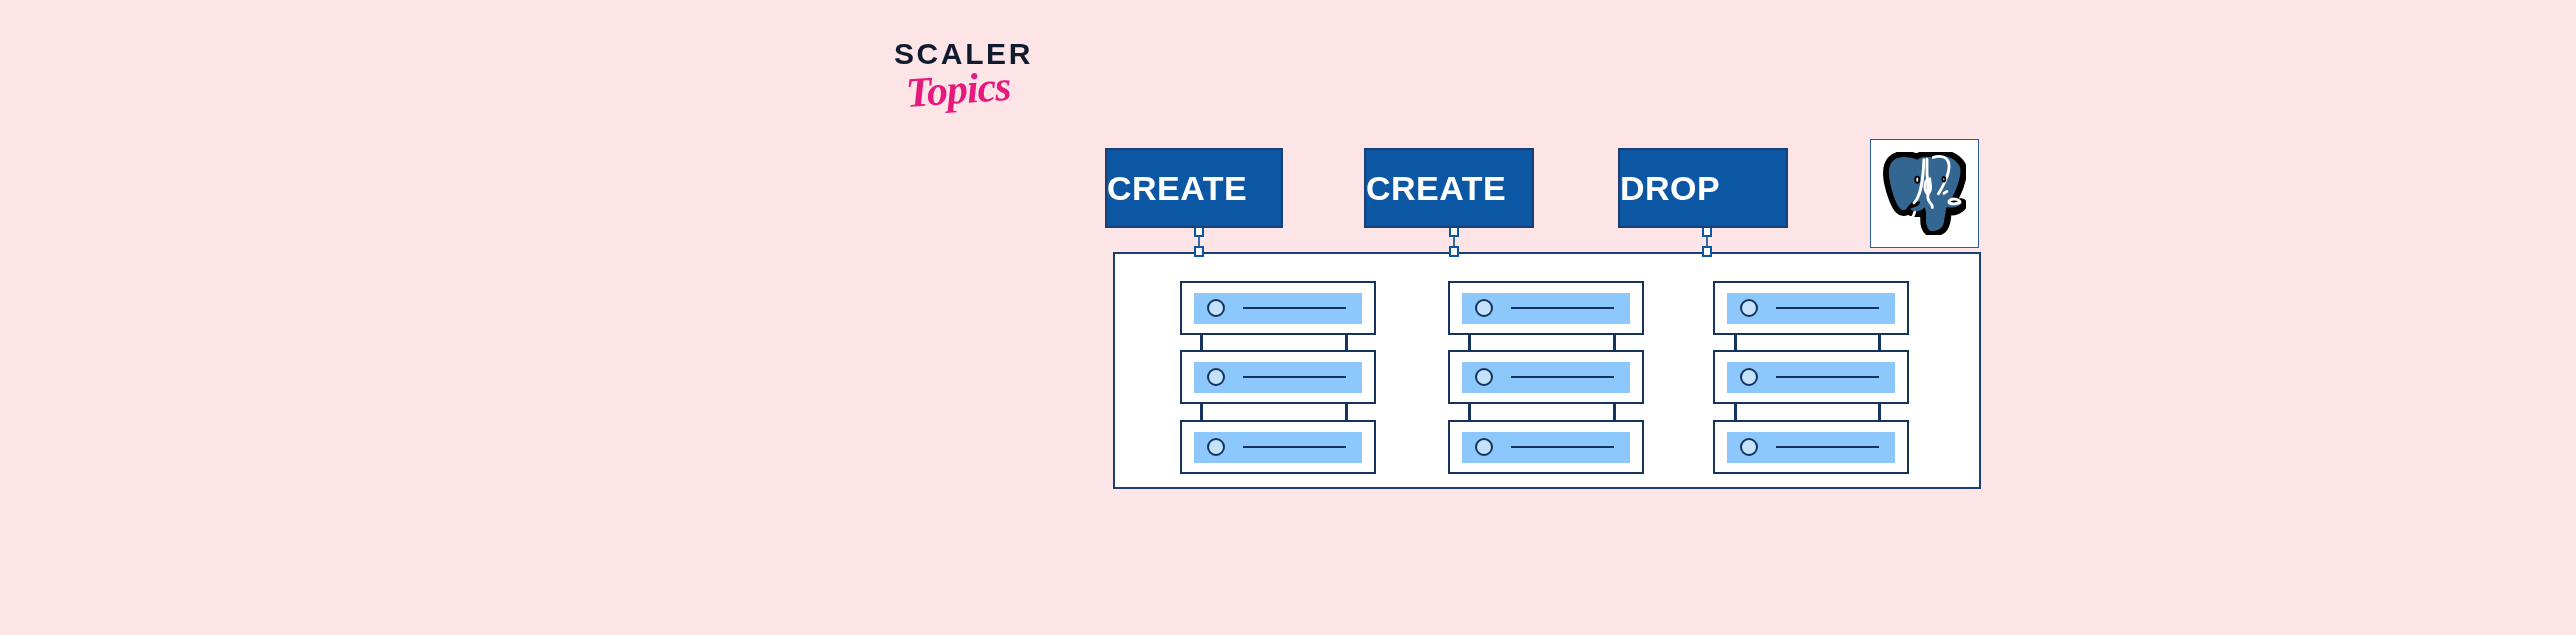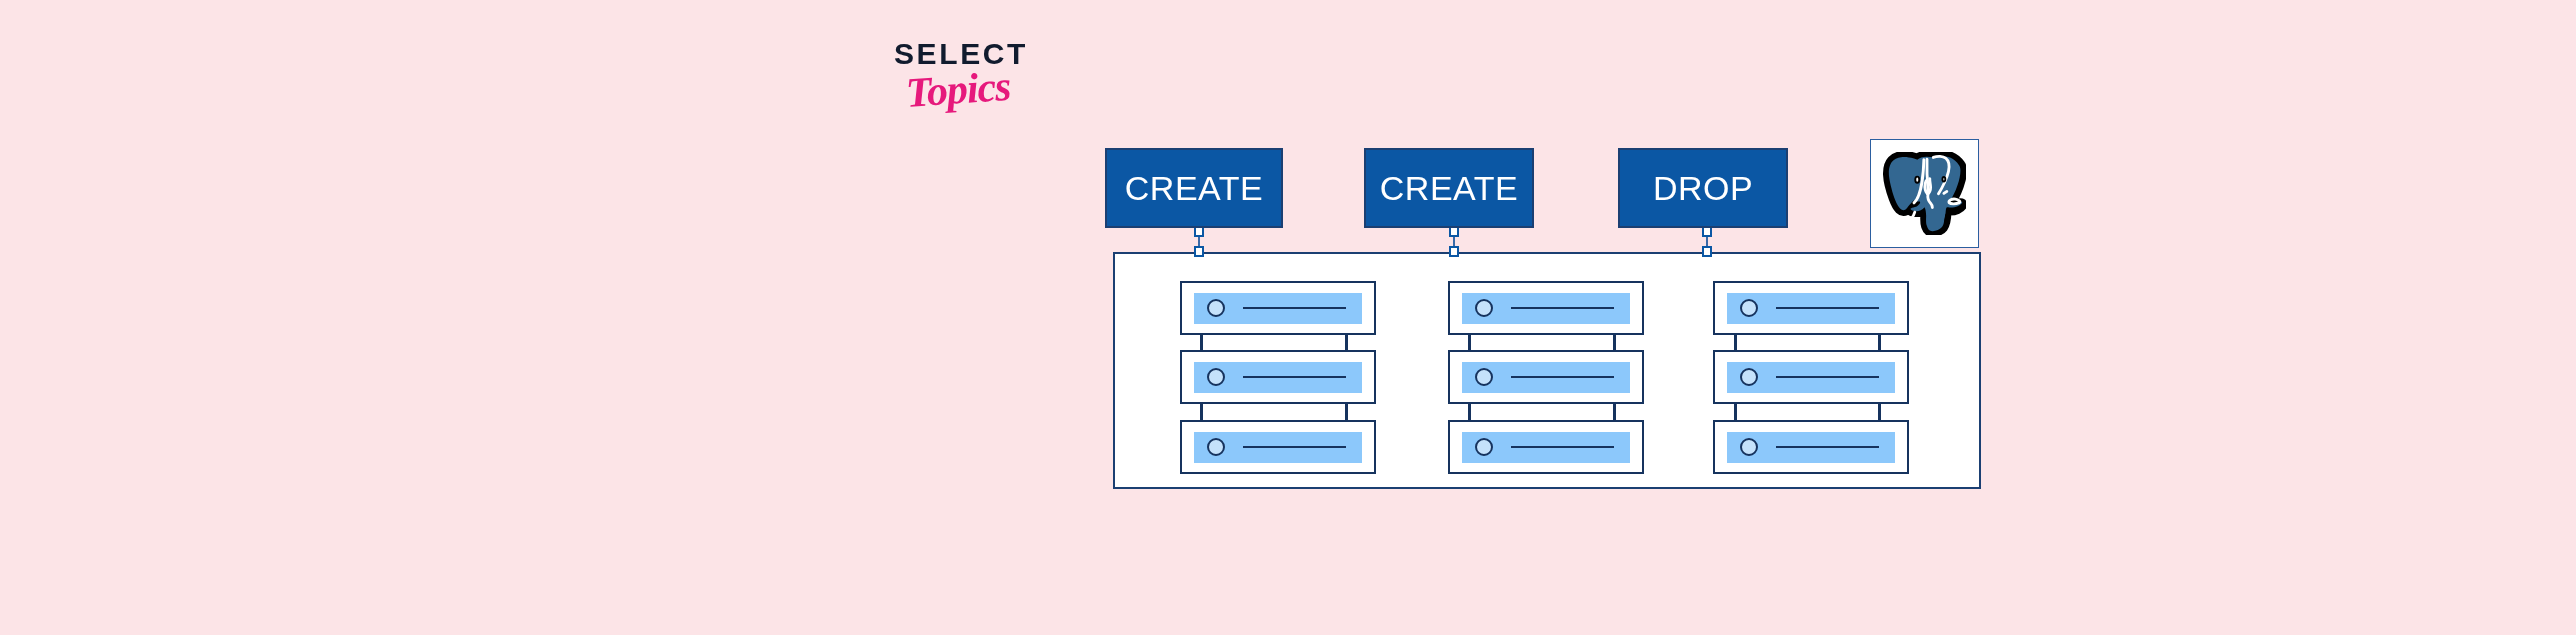--- a/index.html
+++ b/index.html
@@ -109,7 +109,7 @@
 <div id="stage">
 
   <div class="logo">
-    <div class="logo-word">SELECT</div>
+    <div class="logo-word">SCALER</div>
     <div class="logo-script">Topics</div>
   </div>
 

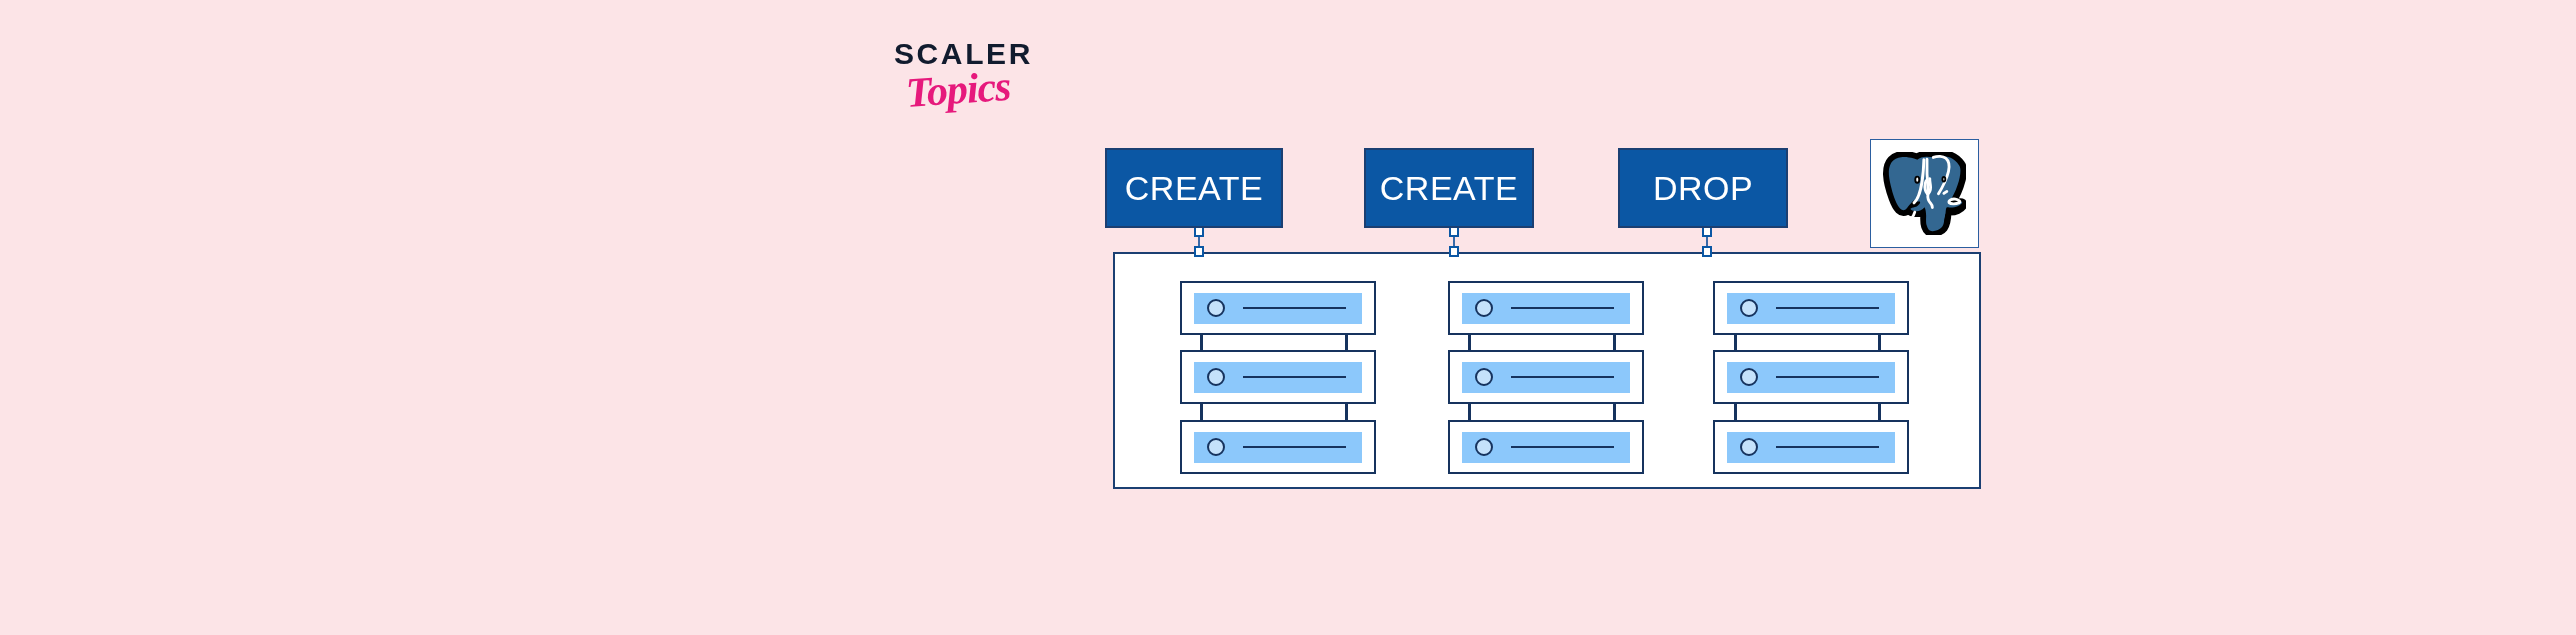--- a/index.html
+++ b/index.html
@@ -44,12 +44,13 @@
     background:#0b57a4;
     border:2.1px solid #1b3f72;
     box-sizing:border-box;
-    display:flex;align-items:center;justify-content:center;
+    display:flex;align-items:center;justify-content:flex-start;
     color:#ffffff;
     font-size:34px;
     font-family:"Liberation Sans",sans-serif;
     letter-spacing:0.5px;
     white-space:nowrap;
+    font-weight:bold;
   }
 
   

